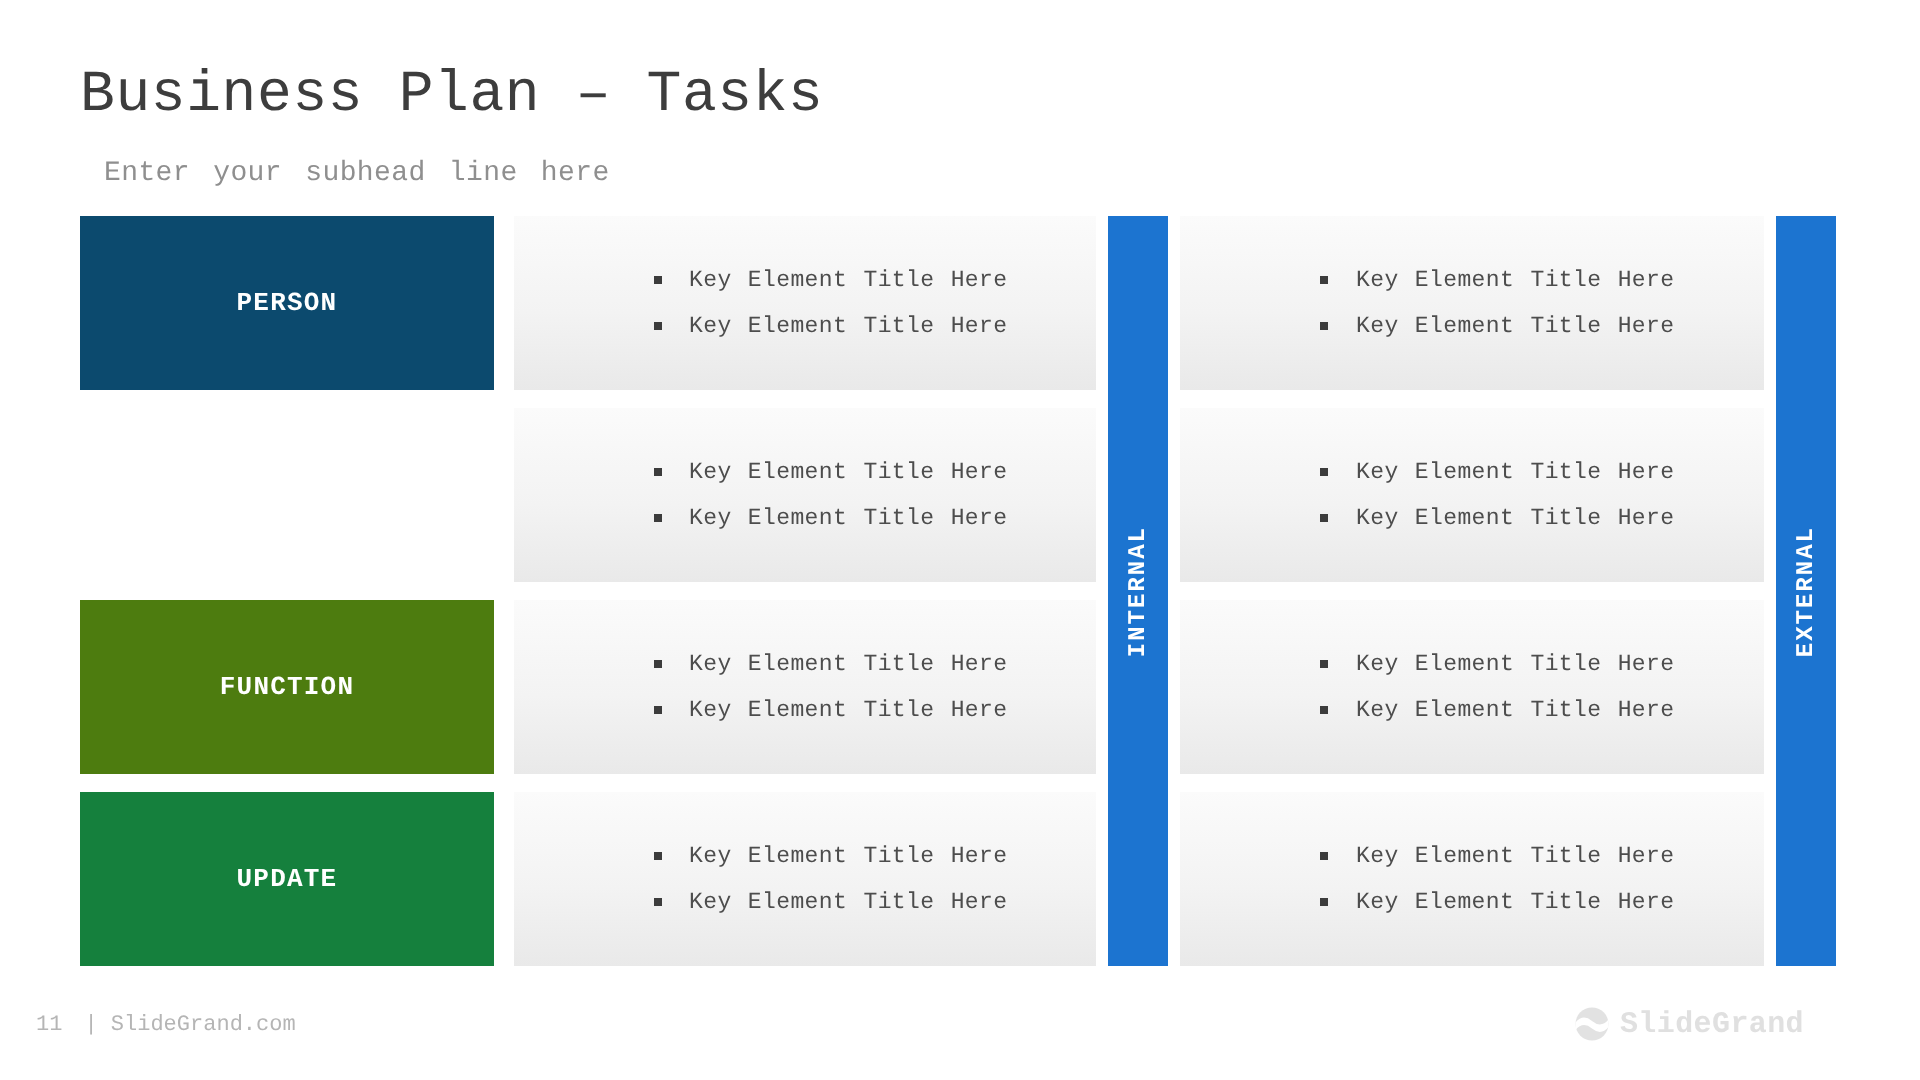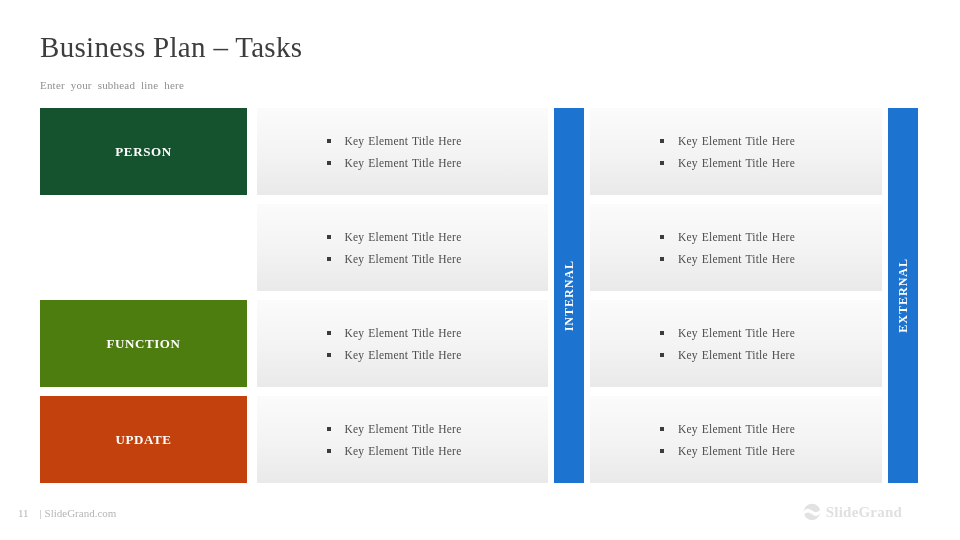--- a/index.html
+++ b/index.html
@@ -8,7 +8,7 @@
     width: 928px;
     height: 540px;
     background: #ffffff;
-    font-family: Liberation Serif, serif;
+    font-family: Liberation Mono, monospace;
     overflow: hidden;
   }
   .title {

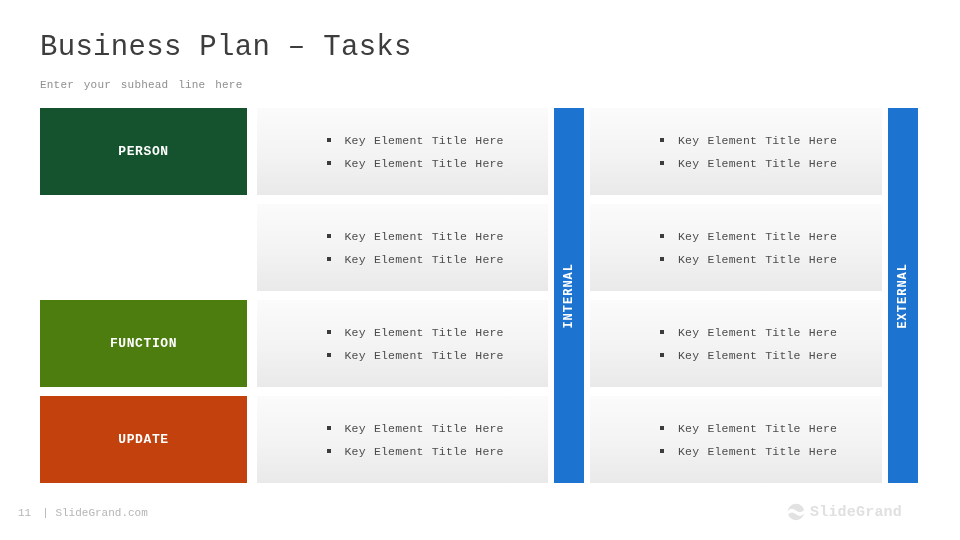--- a/index.html
+++ b/index.html
@@ -22,9 +22,9 @@
   }
   .subhead {
     position: absolute;
-    left: 40px;
+    left: 52px;
     top: 79px;
-    font-size: 11px;
+    font-size: 14px;
     color: #8f8f8f;
     letter-spacing: 0.2px;
     word-spacing: 3px;

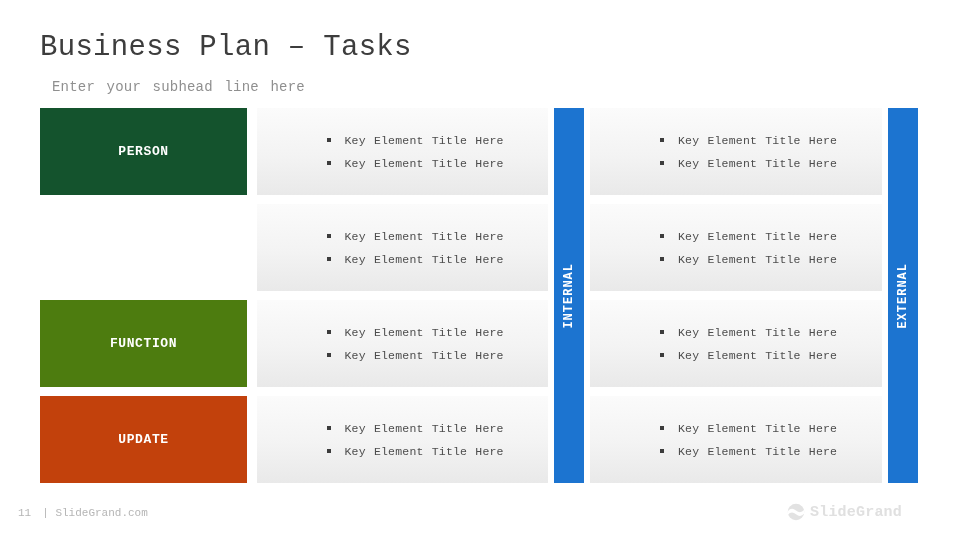--- a/index.html
+++ b/index.html
@@ -125,7 +125,7 @@
 
   <div class="board">
 
-    <div class="cat" style="grid-row: 1; background: #14532d; text-align: center;">PERSON</div>
+    <div class="cat" style="grid-row: 1; background: #0c4a6e; text-align: center;">PERSON</div>
     <div class="row left" style="grid-row:1">
       <div class="item">
         <span class="bullet"></span>

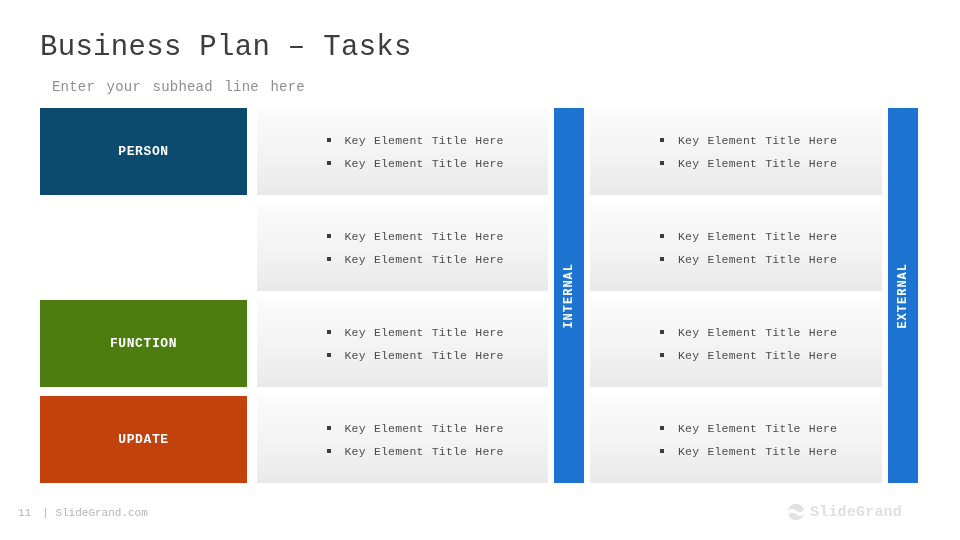--- a/index.html
+++ b/index.html
@@ -190,7 +190,7 @@
       </div>
     </div>
 
-    <div class="cat" style="grid-row: 4; background: #c2410c;">UPDATE</div>
+    <div class="cat" style="grid-row: 4; background: #15803d;">UPDATE</div>
     <div class="row left" style="grid-row:4">
       <div class="item">
         <span class="bullet"></span>

